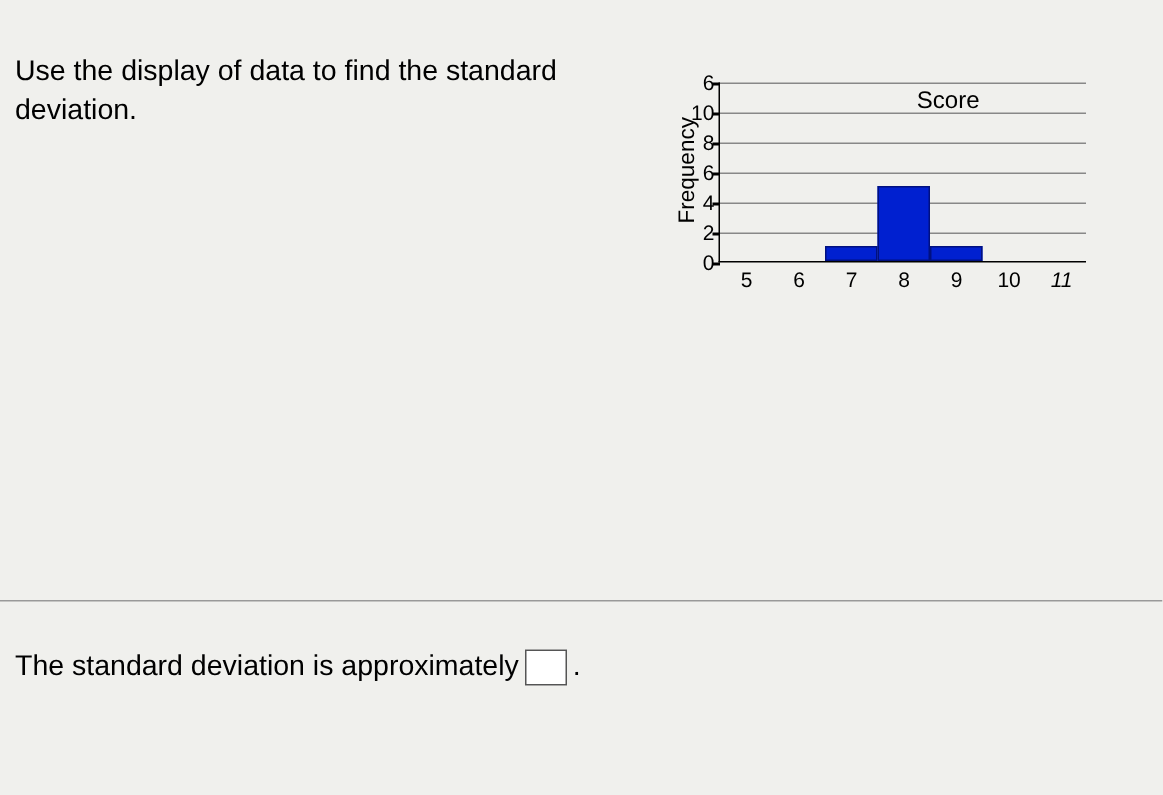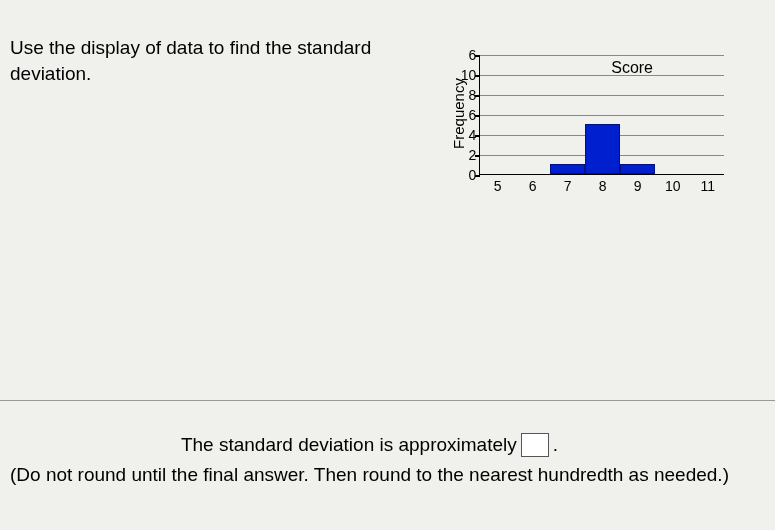--- a/index.html
+++ b/index.html
@@ -156,7 +156,7 @@
         <div class="x-tick" style="left: 157.5px;">9</div>
         <div class="bar" style="left: 140px; width: 35px; height: 10px;"></div>
         <div class="x-tick" style="left: 192.5px;">10</div>
-        <div class="x-tick" style="left: 227.5px;">11</div>
+        <div class="x-tick" style="left: 227.5px; font-style: italic;">11</div>
       </div>
   </div>
 </div>

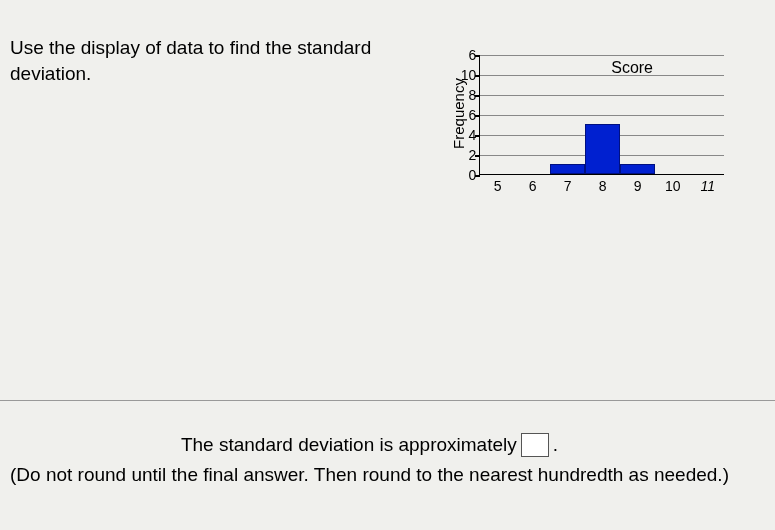--- a/index.html
+++ b/index.html
@@ -169,7 +169,6 @@
     <span class="answer-box"></span>
     <span>.</span>
   </div>
-  <div>(Do not round until the final answer. Then round to the nearest hundredth as needed.)</div>
 </div>
 
 </body></html>

